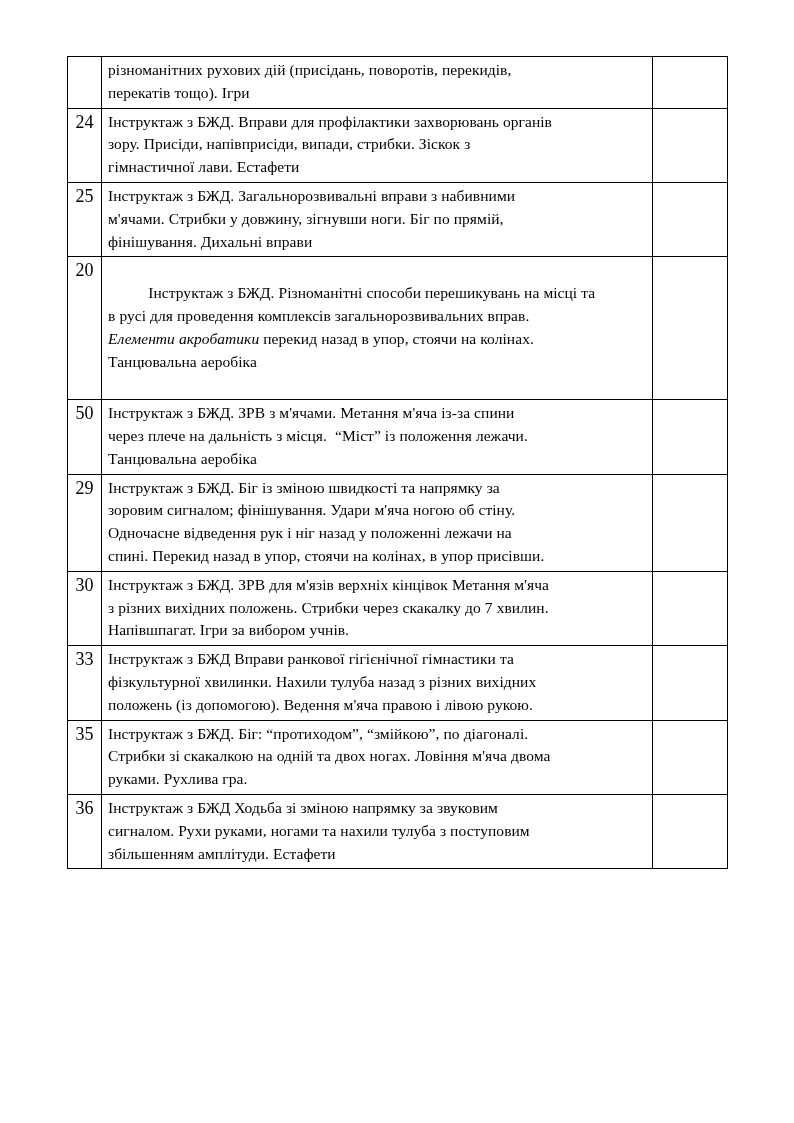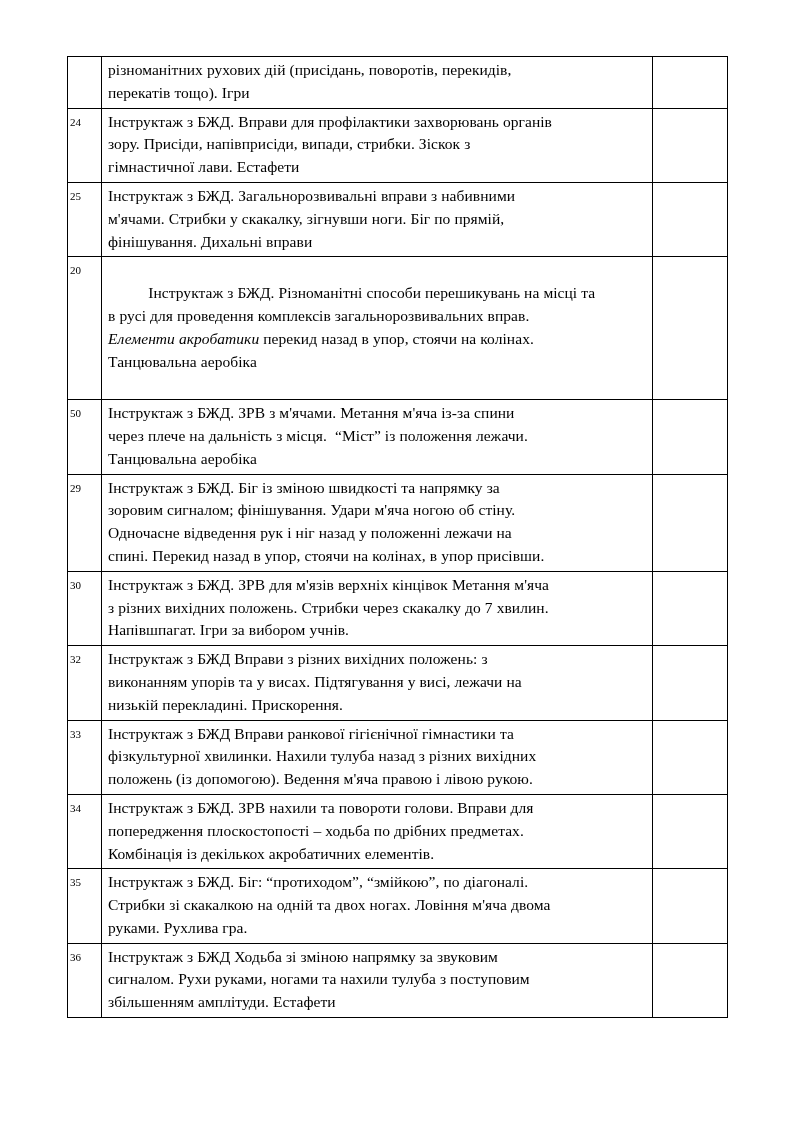--- a/index.html
+++ b/index.html
@@ -48,7 +48,8 @@
   }
 
   td.cell-num {
-    font-size: 11px;
+    text-align: center;
+    font-size: 18px;
     line-height: 22.8px;
     padding: 2px 2px 3px 2px;
   }

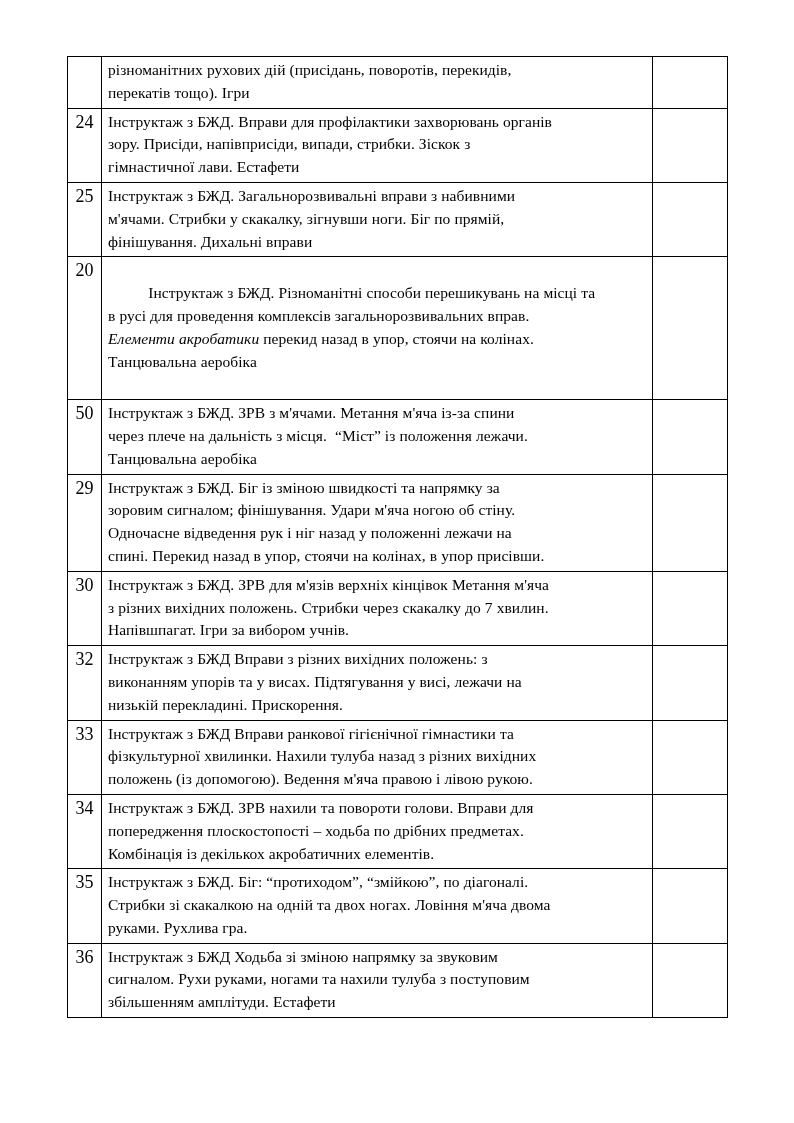--- a/index.html
+++ b/index.html
@@ -110,7 +110,7 @@
       <tr>
         <td class="cell-num">25</td>
         <td class="cell-body">Інструктаж з БЖД. Загальнорозвивальні вправи з набивними
-м'ячами. Стрибки у скакалку, зігнувши ноги. Біг по прямій,
+м'ячами. Стрибки у довжину, зігнувши ноги. Біг по прямій,
 фінішування. Дихальні вправи</td>
         <td class="cell-notes"></td>
       </tr>

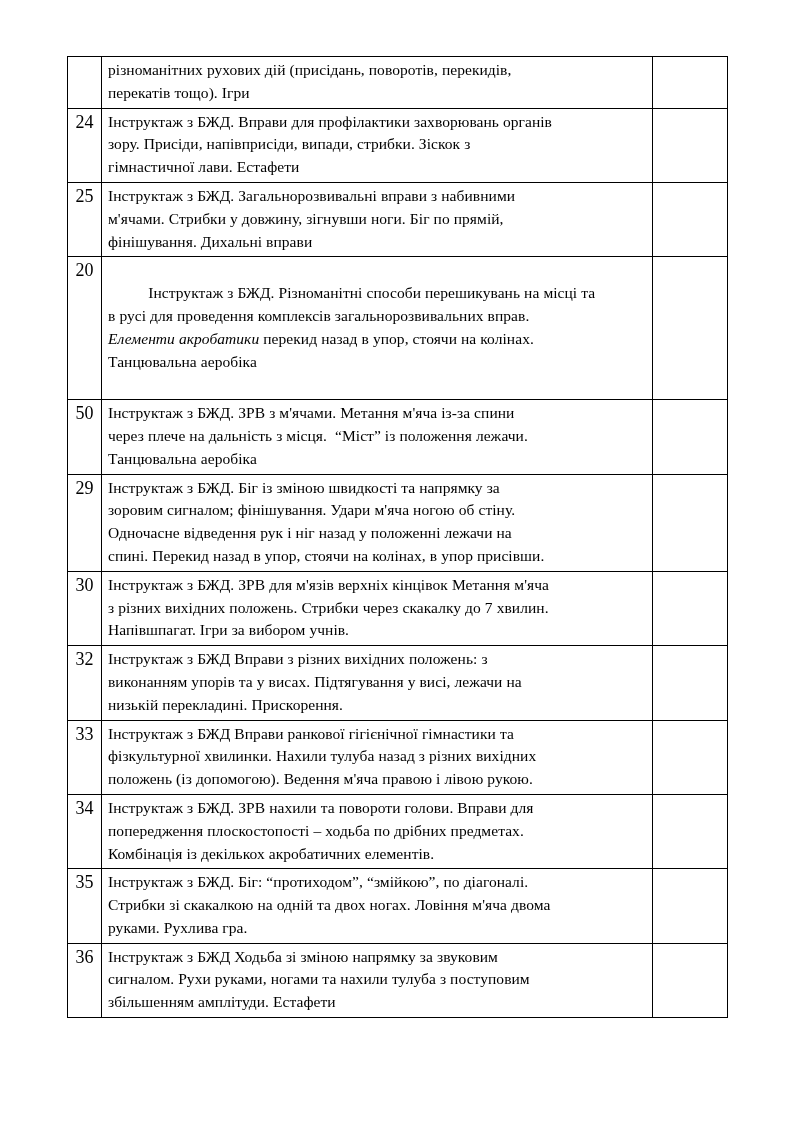--- a/index.html
+++ b/index.html
@@ -153,13 +153,6 @@
       </tr>
 
 
-      <tr>
-        <td class="cell-num">32</td>
-        <td class="cell-body">Інструктаж з БЖД Вправи з різних вихідних положень: з
-виконанням упорів та у висах. Підтягування у висі, лежачи на
-низькій перекладині. Прискорення.</td>
-        <td class="cell-notes"></td>
-      </tr>
 
       <tr>
         <td class="cell-num">33</td>

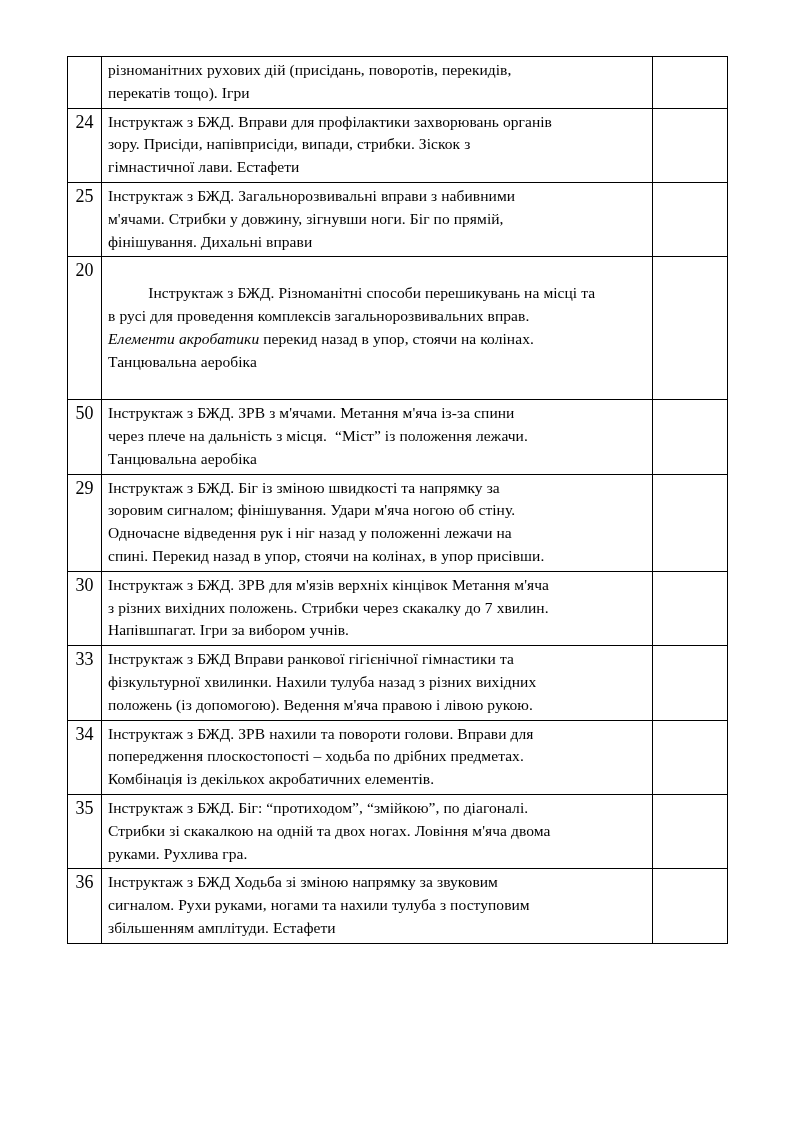--- a/index.html
+++ b/index.html
@@ -162,13 +162,6 @@
         <td class="cell-notes"></td>
       </tr>
 
-      <tr>
-        <td class="cell-num">34</td>
-        <td class="cell-body">Інструктаж з БЖД. ЗРВ нахили та повороти голови. Вправи для
-попередження плоскостопості – ходьба по дрібних предметах.
-Комбінація із декількох акробатичних елементів.</td>
-        <td class="cell-notes"></td>
-      </tr>
 
       <tr>
         <td class="cell-num">35</td>

